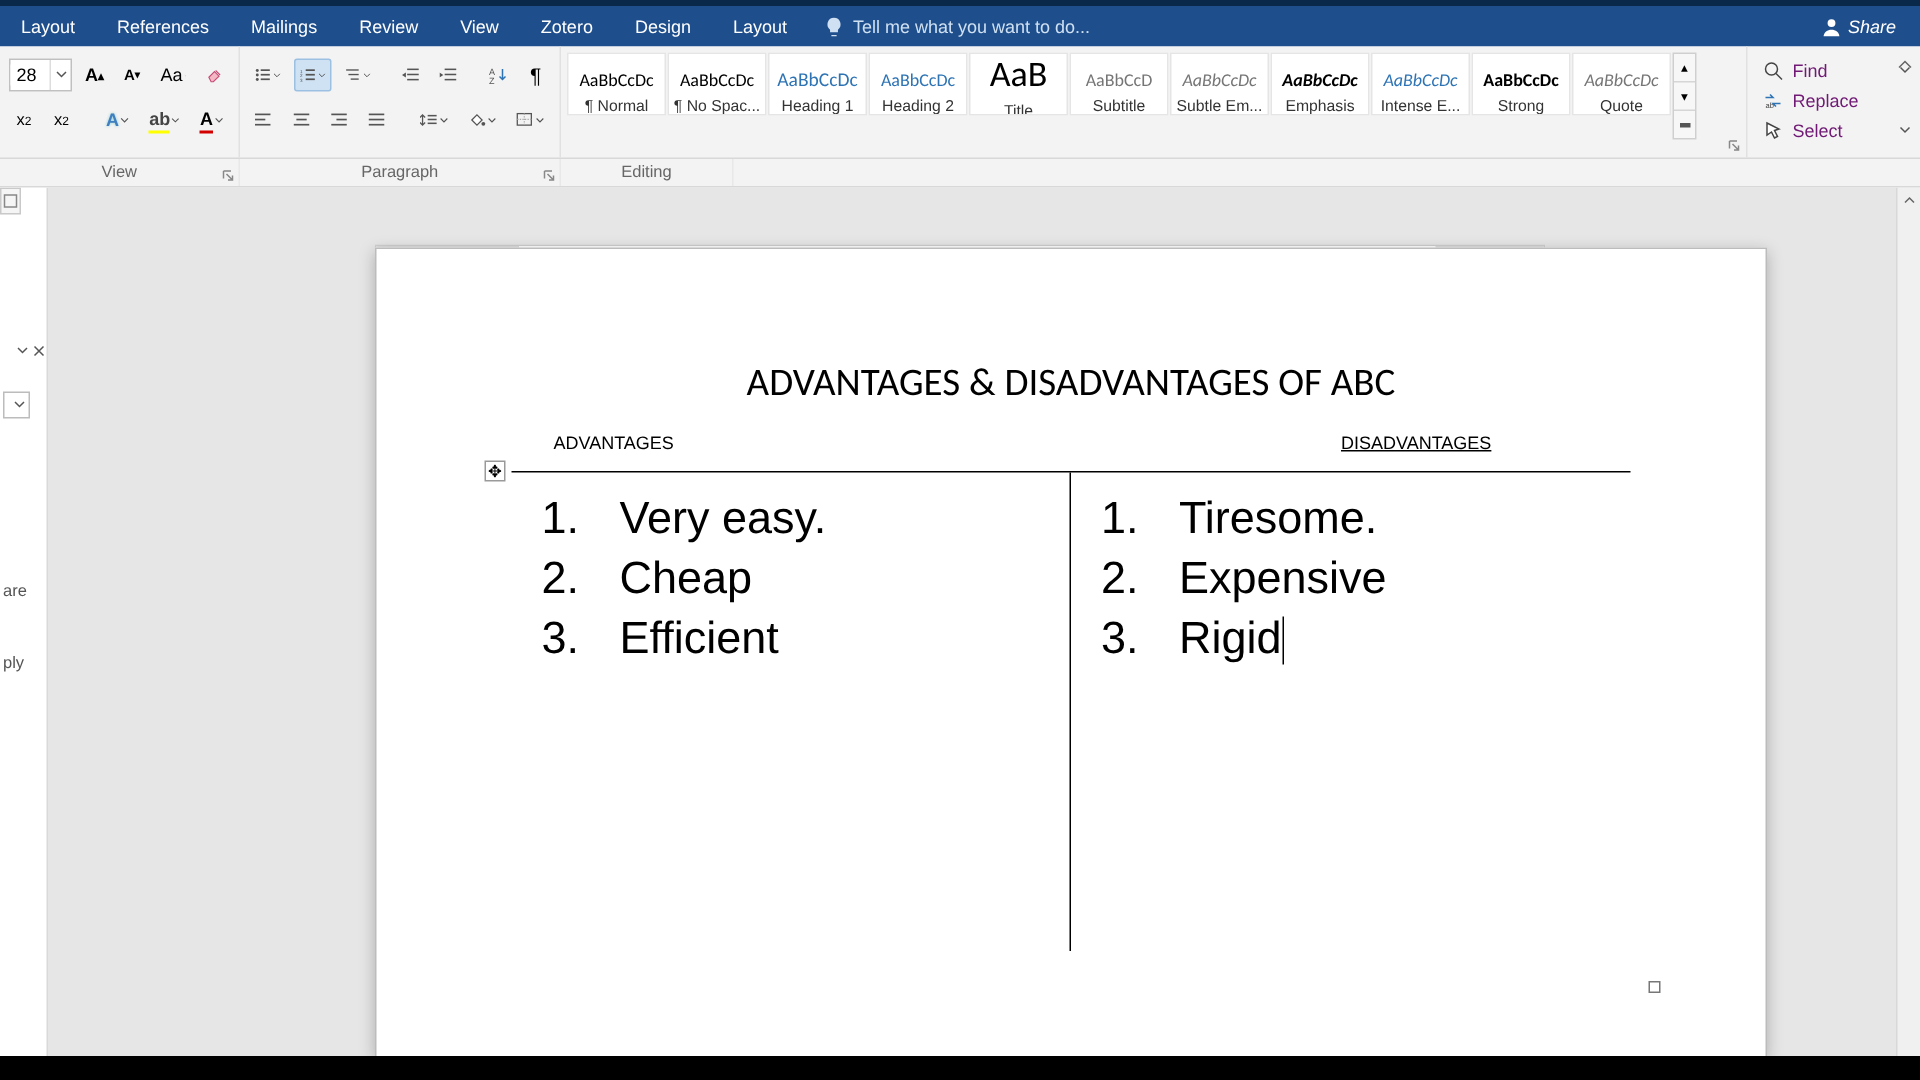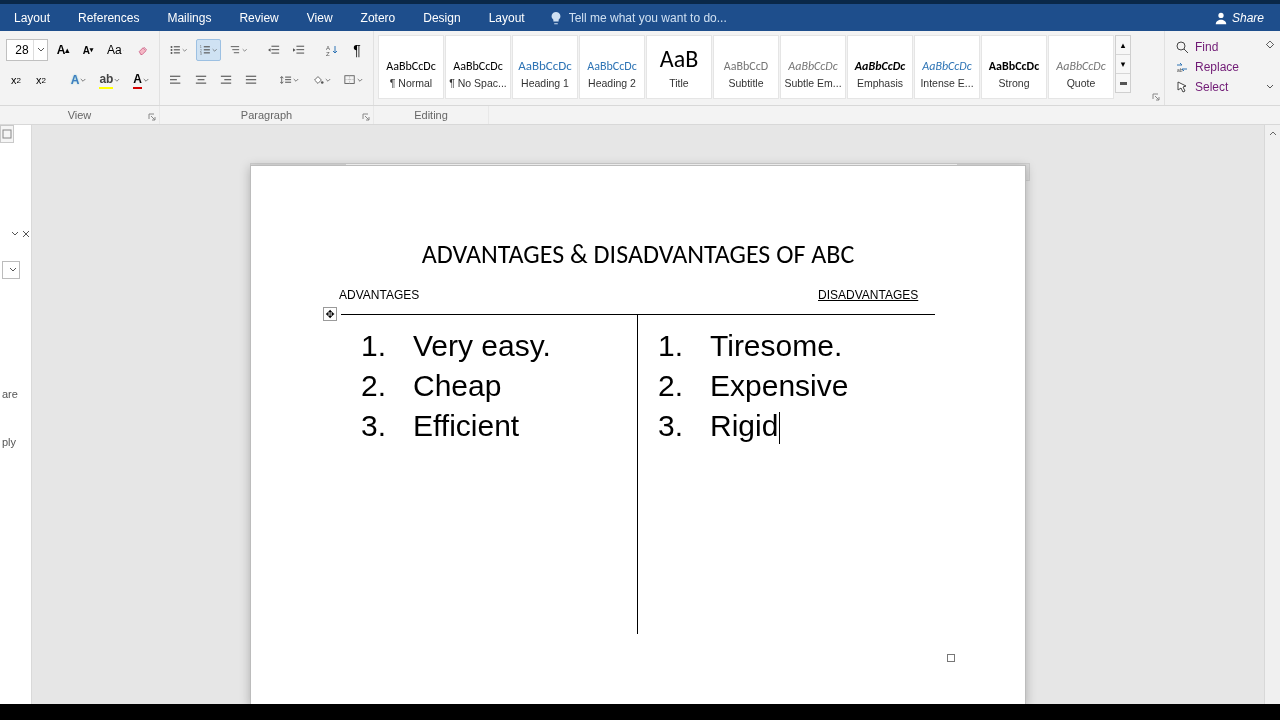--- a/index.html
+++ b/index.html
@@ -38,7 +38,7 @@
   .fontsize-box {
     display:inline-flex; align-items:center; border:1px solid #c0c0c0; background:#fff; height:22px;
   }
-  .fontsize-box input { width:26px; border:none; outline:none; font-size:12px; text-align:center; padding-left:4px; }
+  .fontsize-box input { width:26px; border:none; outline:none; font-size:12px; text-align:left; padding-left:4px; }
   .fontsize-box .dd-btn { width:14px; height:100%; display:flex; align-items:center; justify-content:center; border-left:1px solid #ddd; }
   .eraser { position:relative; }
   .a-underline { border-bottom:2px solid; padding-bottom:1px; font-weight:600; }

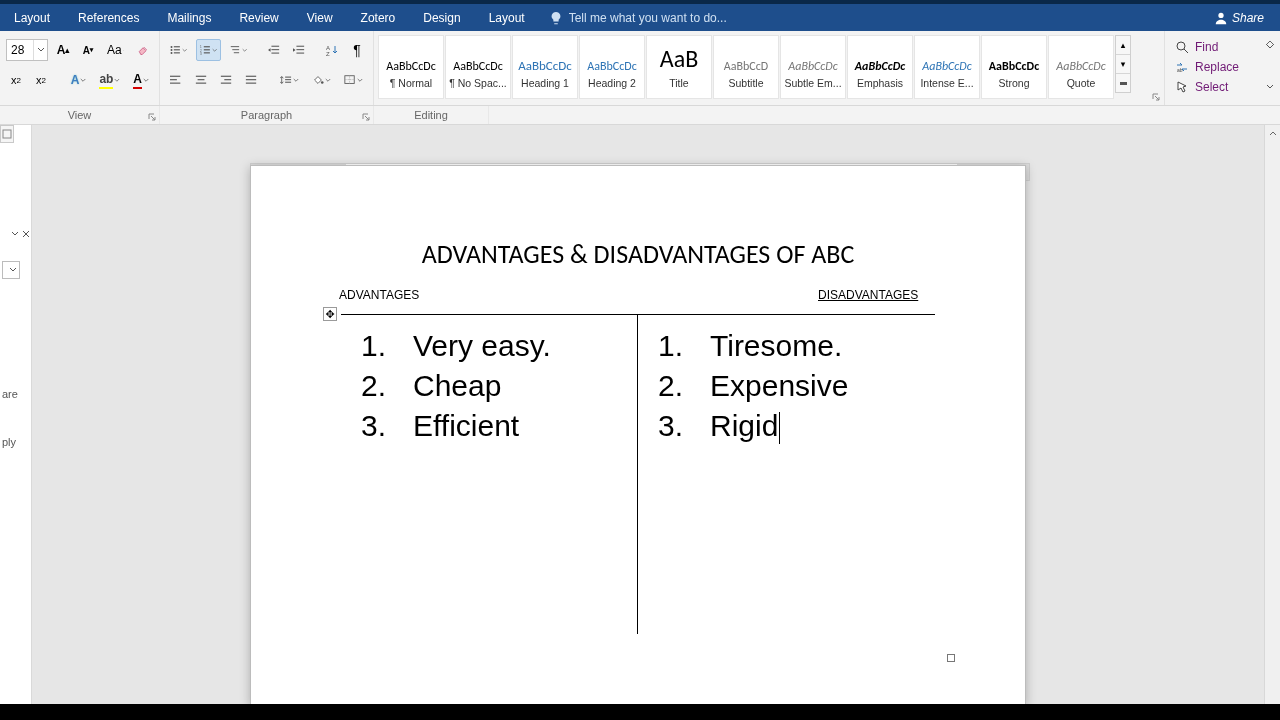--- a/index.html
+++ b/index.html
@@ -50,7 +50,7 @@
   
   .styles-gallery { display:flex; flex:1; border-right:1px solid #e1e1e1; position:relative; padding-top:4px; padding-left:4px;}
   .style-item {
-    width: 66px; height: 64px; border: 1px solid #e5e5e5; margin-right: 1px;
+    width: 66px; height: 42px; border: 1px solid #e5e5e5; margin-right: 1px;
     display:flex; flex-direction:column; align-items:center; justify-content:center; background:#fff;
   }
   .style-item .sample { font-family: "Calibri","Segoe UI",sans-serif; height:28px; display:flex; align-items:flex-end; color:#000;}

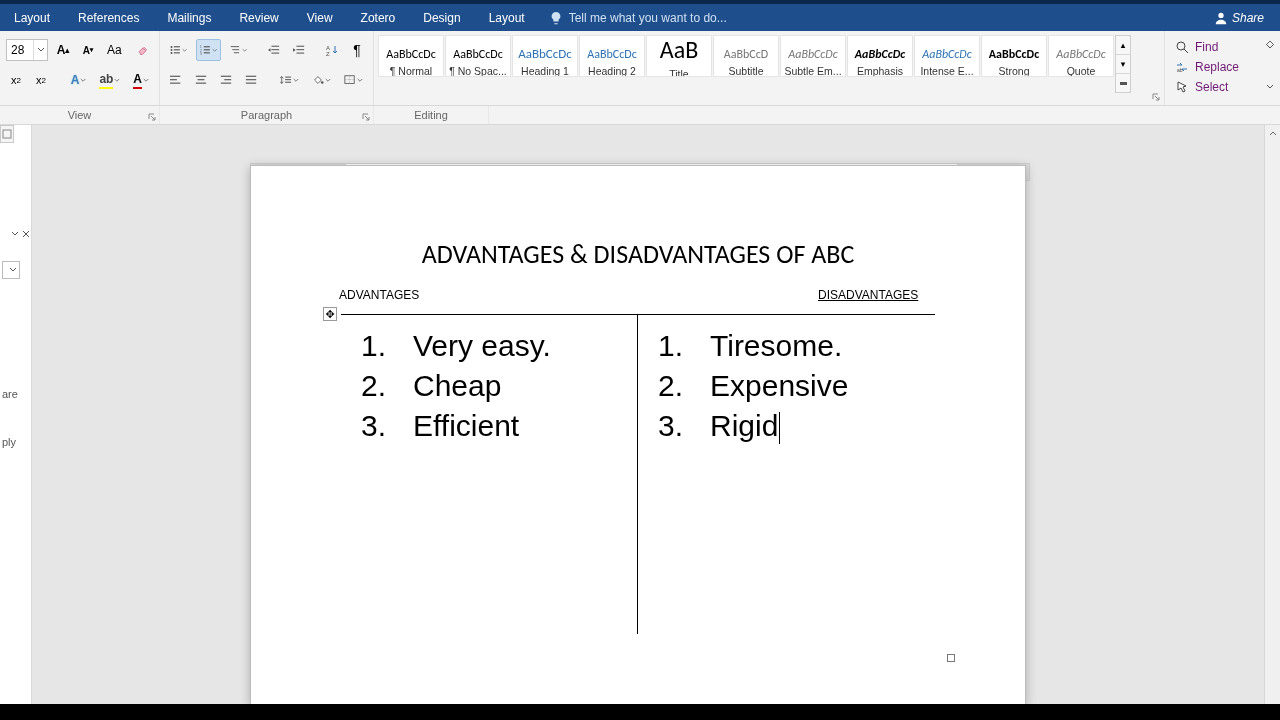--- a/index.html
+++ b/index.html
@@ -114,7 +114,7 @@
   .hruler .indent{position:absolute; top:2px; width:10px; height:6px;}
 
   .page {
-    width: 776px; background: #fff; box-shadow: 0 2px 10px rgba(0,0,0,.25);
+    width: 928px; background: #fff; box-shadow: 0 2px 10px rgba(0,0,0,.25);
     margin-top:0; position:relative; min-height:540px;
     border:1px solid #bcbcbc;
   }

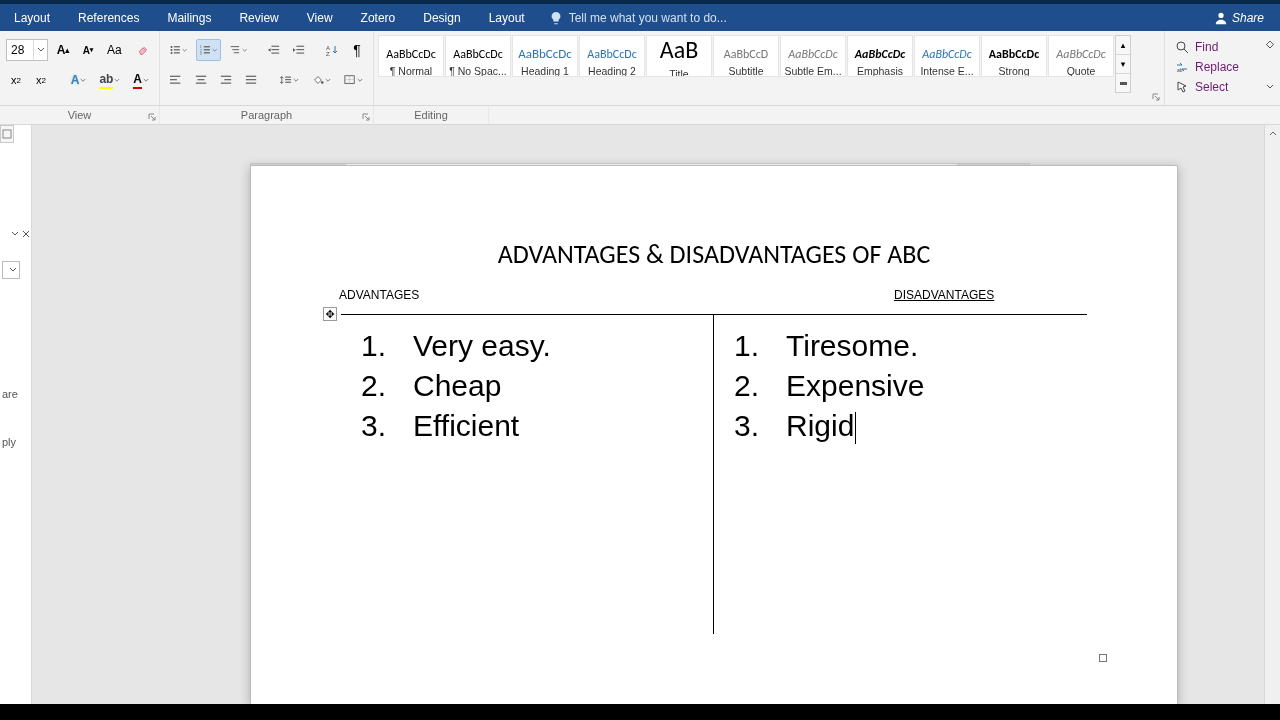--- a/index.html
+++ b/index.html
@@ -125,7 +125,7 @@
   .col-heads{
     display:flex; font-size:12px; padding:18px 0 12px 0; font-family:"Calibri","Segoe UI",sans-serif;
   }
-  .col-heads .left{ width:50%; padding-left:88px;}
+  .col-heads .left{ width:50%; padding-left:118px;}
   .col-heads .right{ width:50%; padding-left:180px;text-decoration:underline;}
   .tbl{
     margin: 0 90px 0 90px; border-top:1px solid #000;

